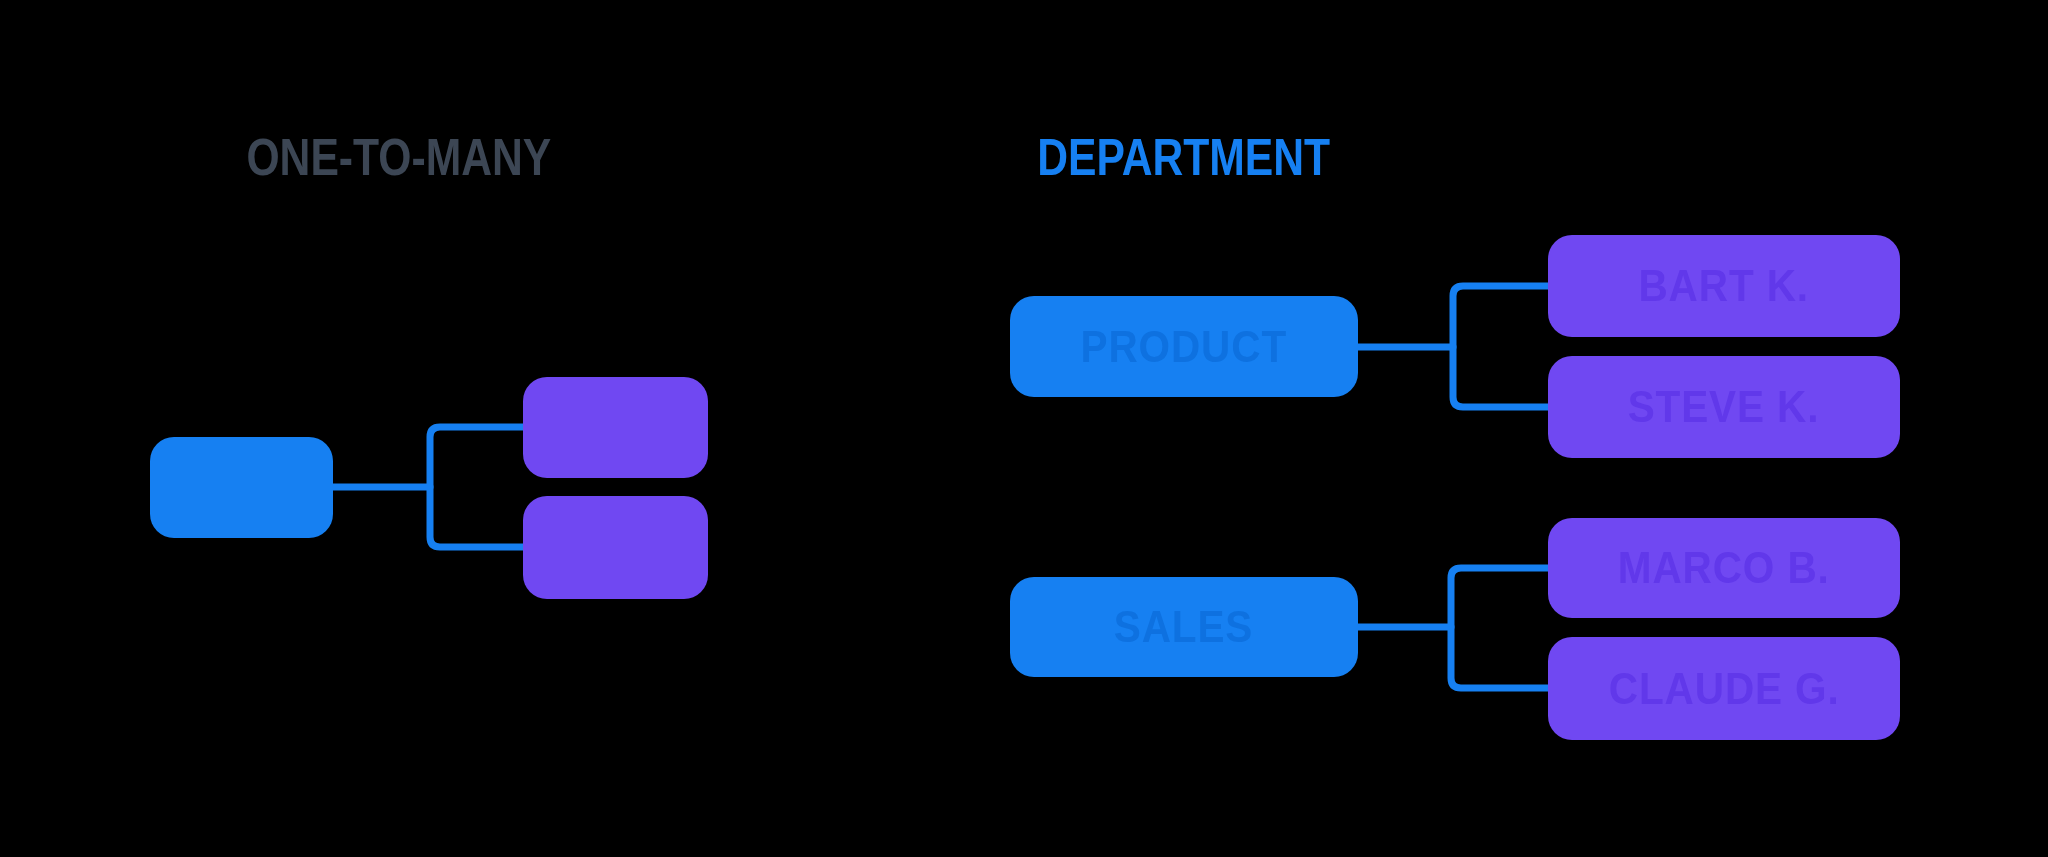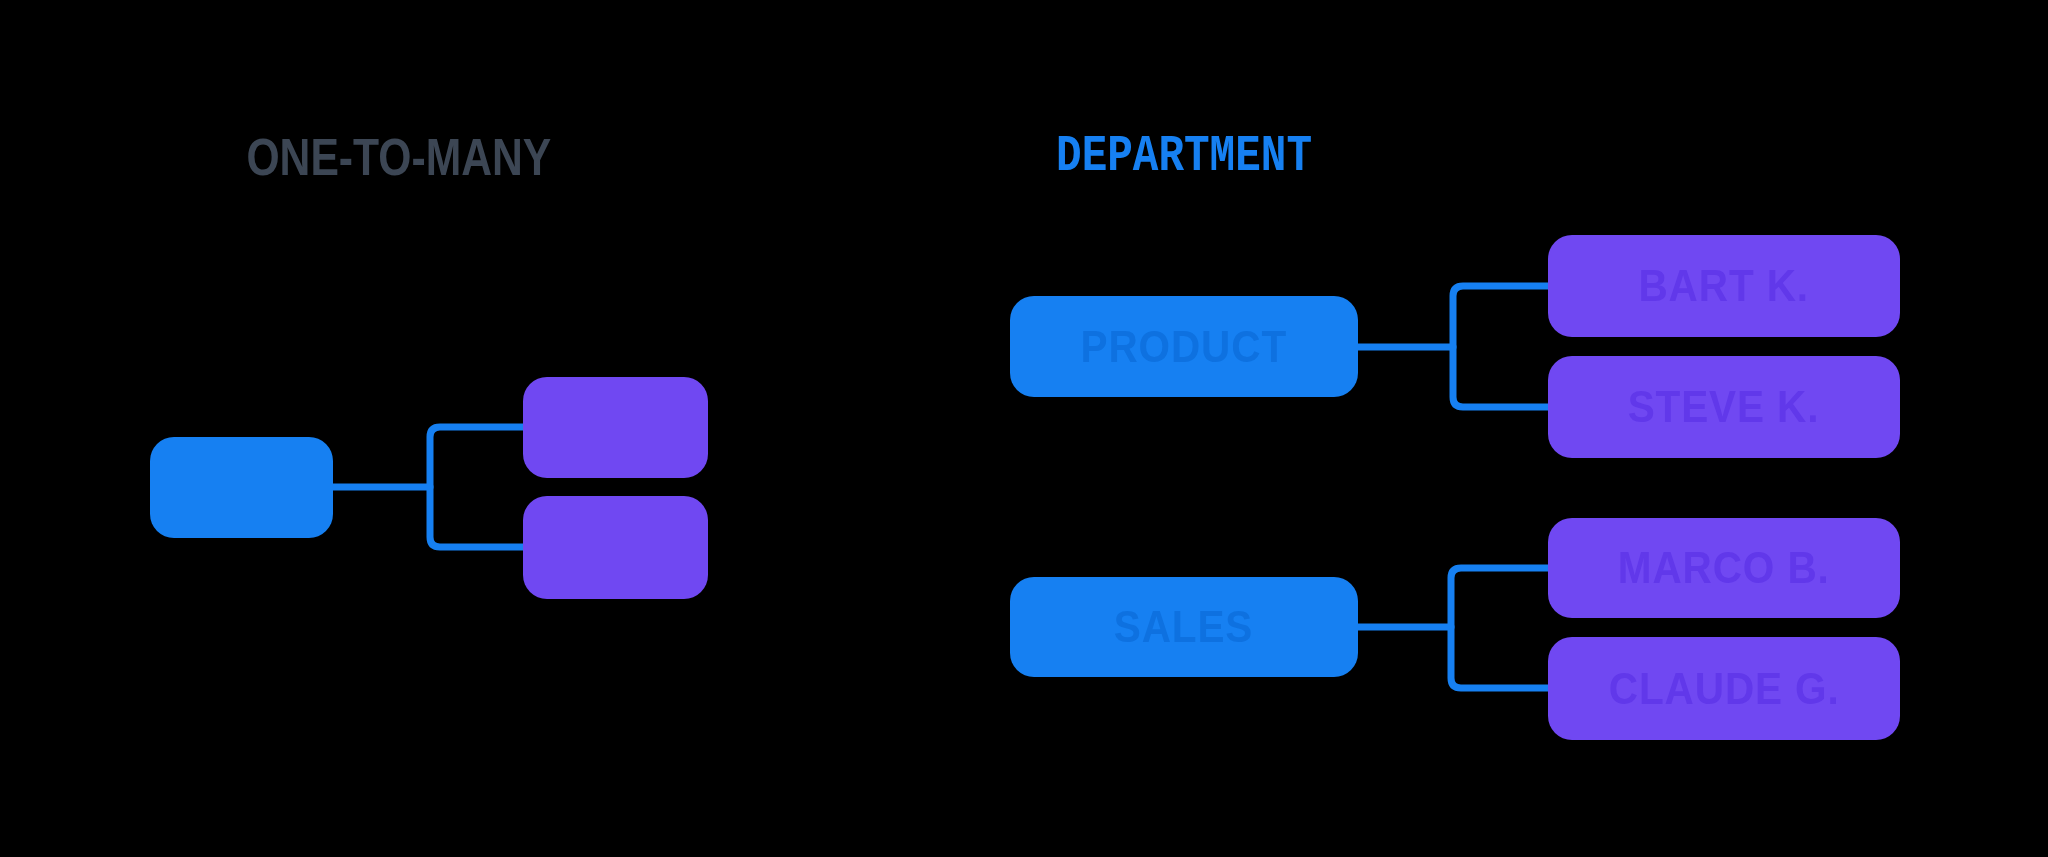--- a/index.html
+++ b/index.html
@@ -32,7 +32,7 @@
   }
   .heading > span { display: inline-block; transform: scaleX(0.82); transform-origin: center; }
   .heading.title-left  { left: 139px; top: 130px; color: var(--title_color); }
-  .heading.dept-header { left: 924px; top: 130px; color: var(--blue); font-family: Liberation Mono, monospace; }
+  .heading.dept-header { left: 924px; top: 130px; color: var(--blue); }
   .heading.name-header { left: 1464px; top: 130px; color: var(--purple); }
 
   .node {

